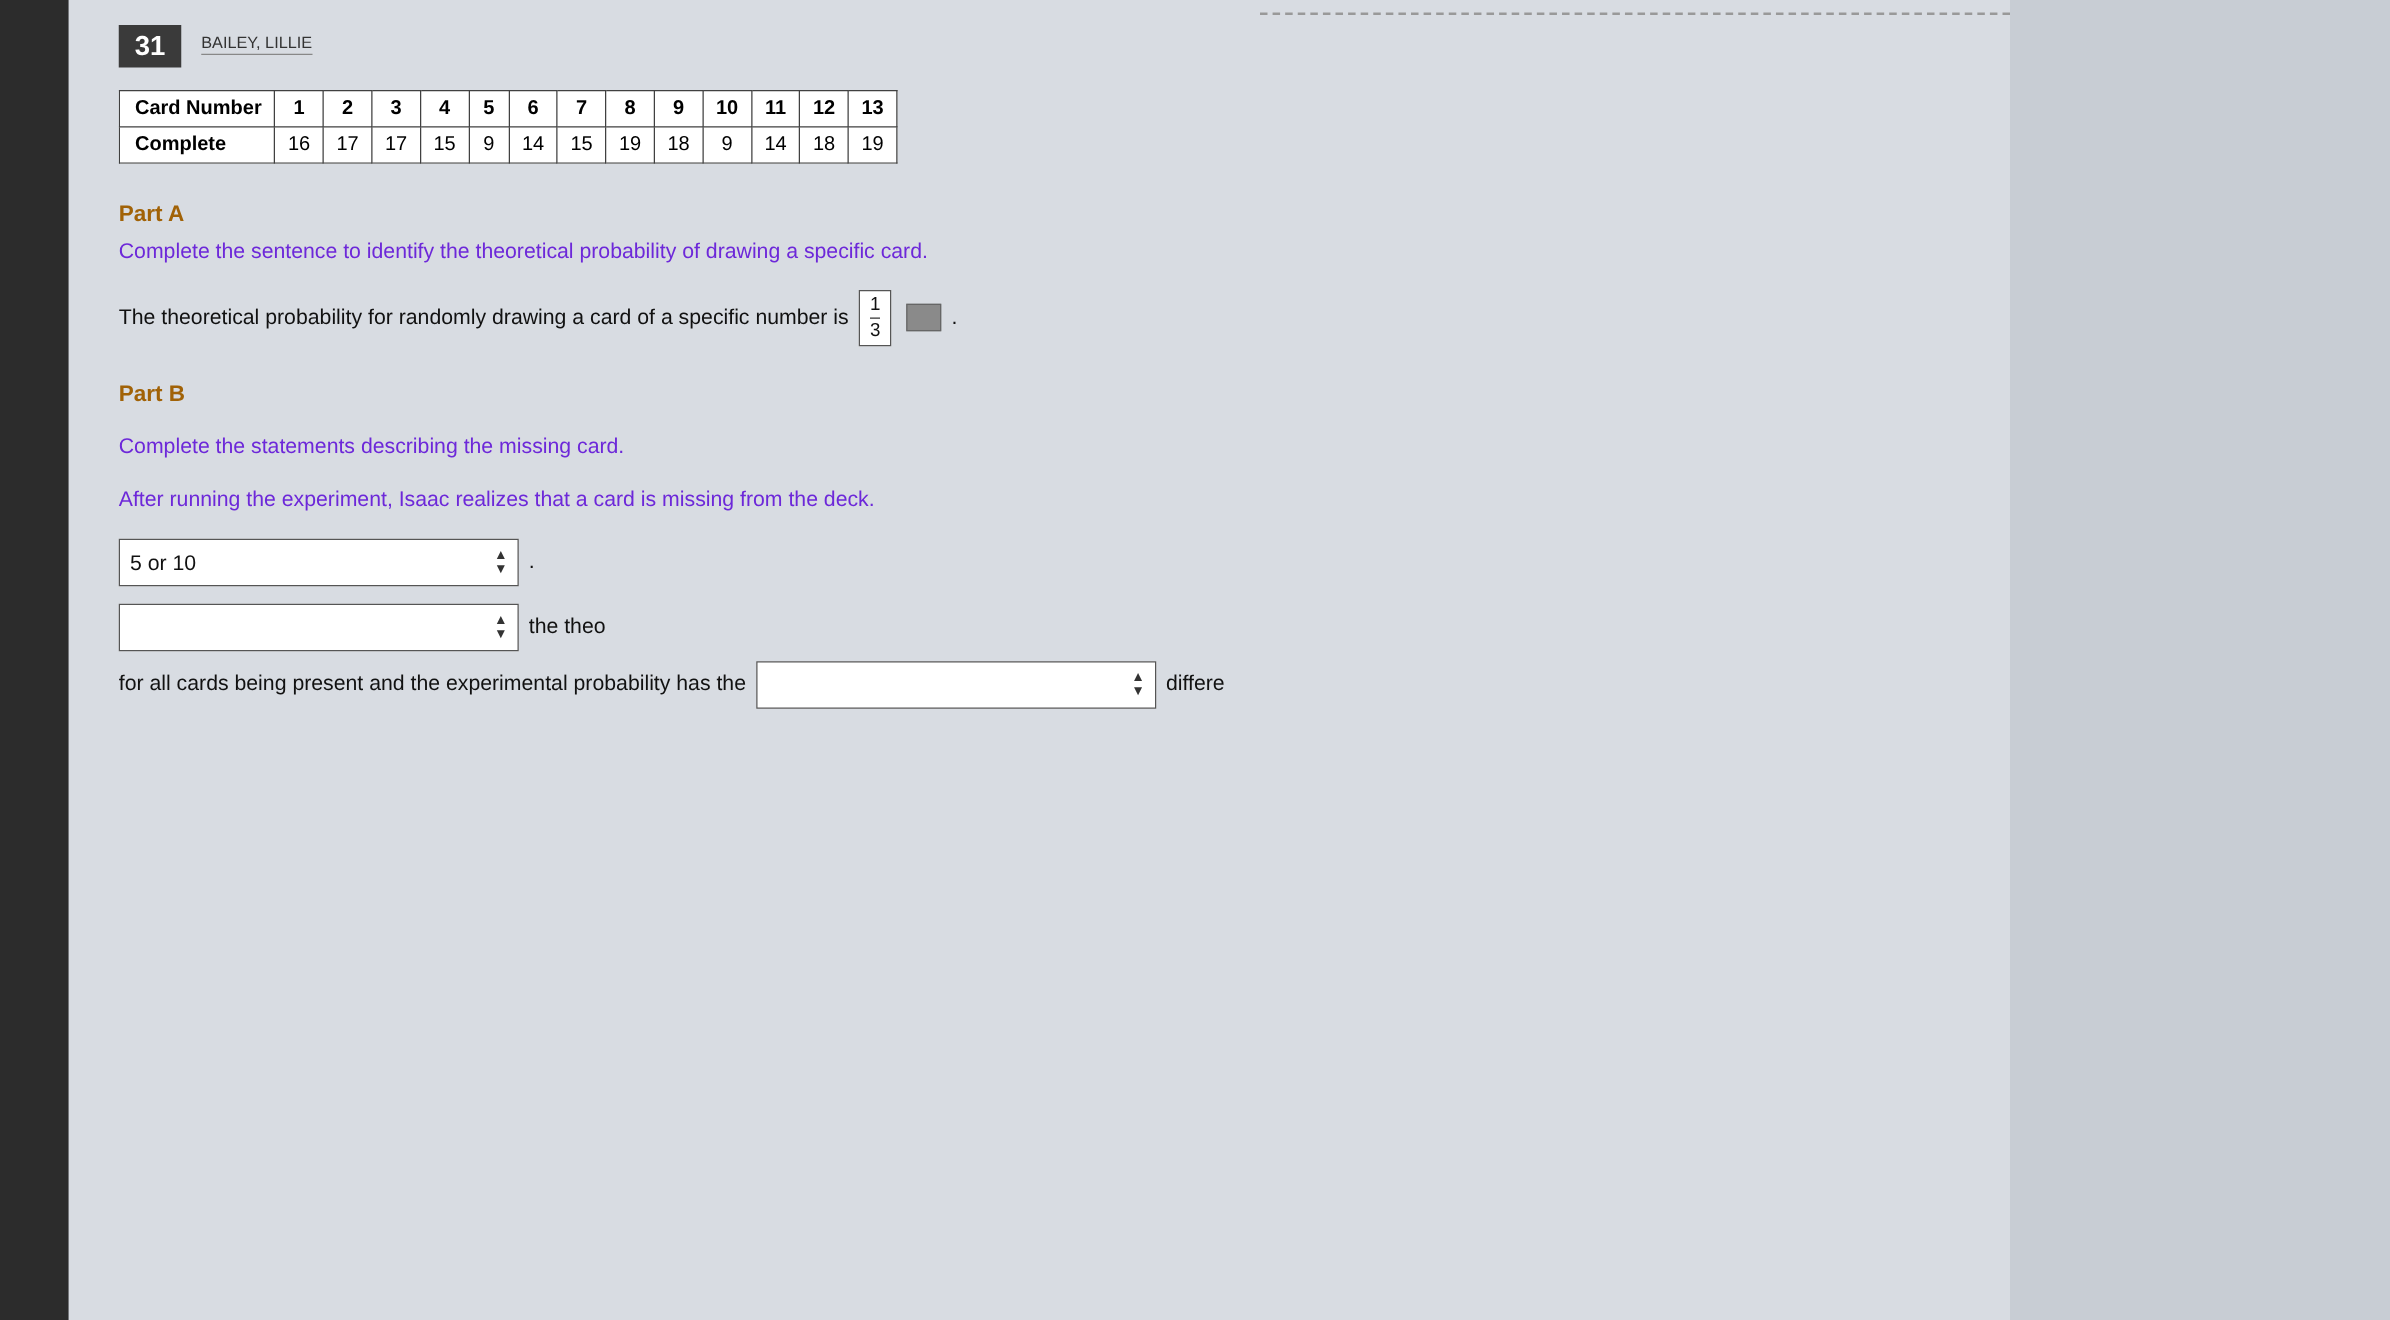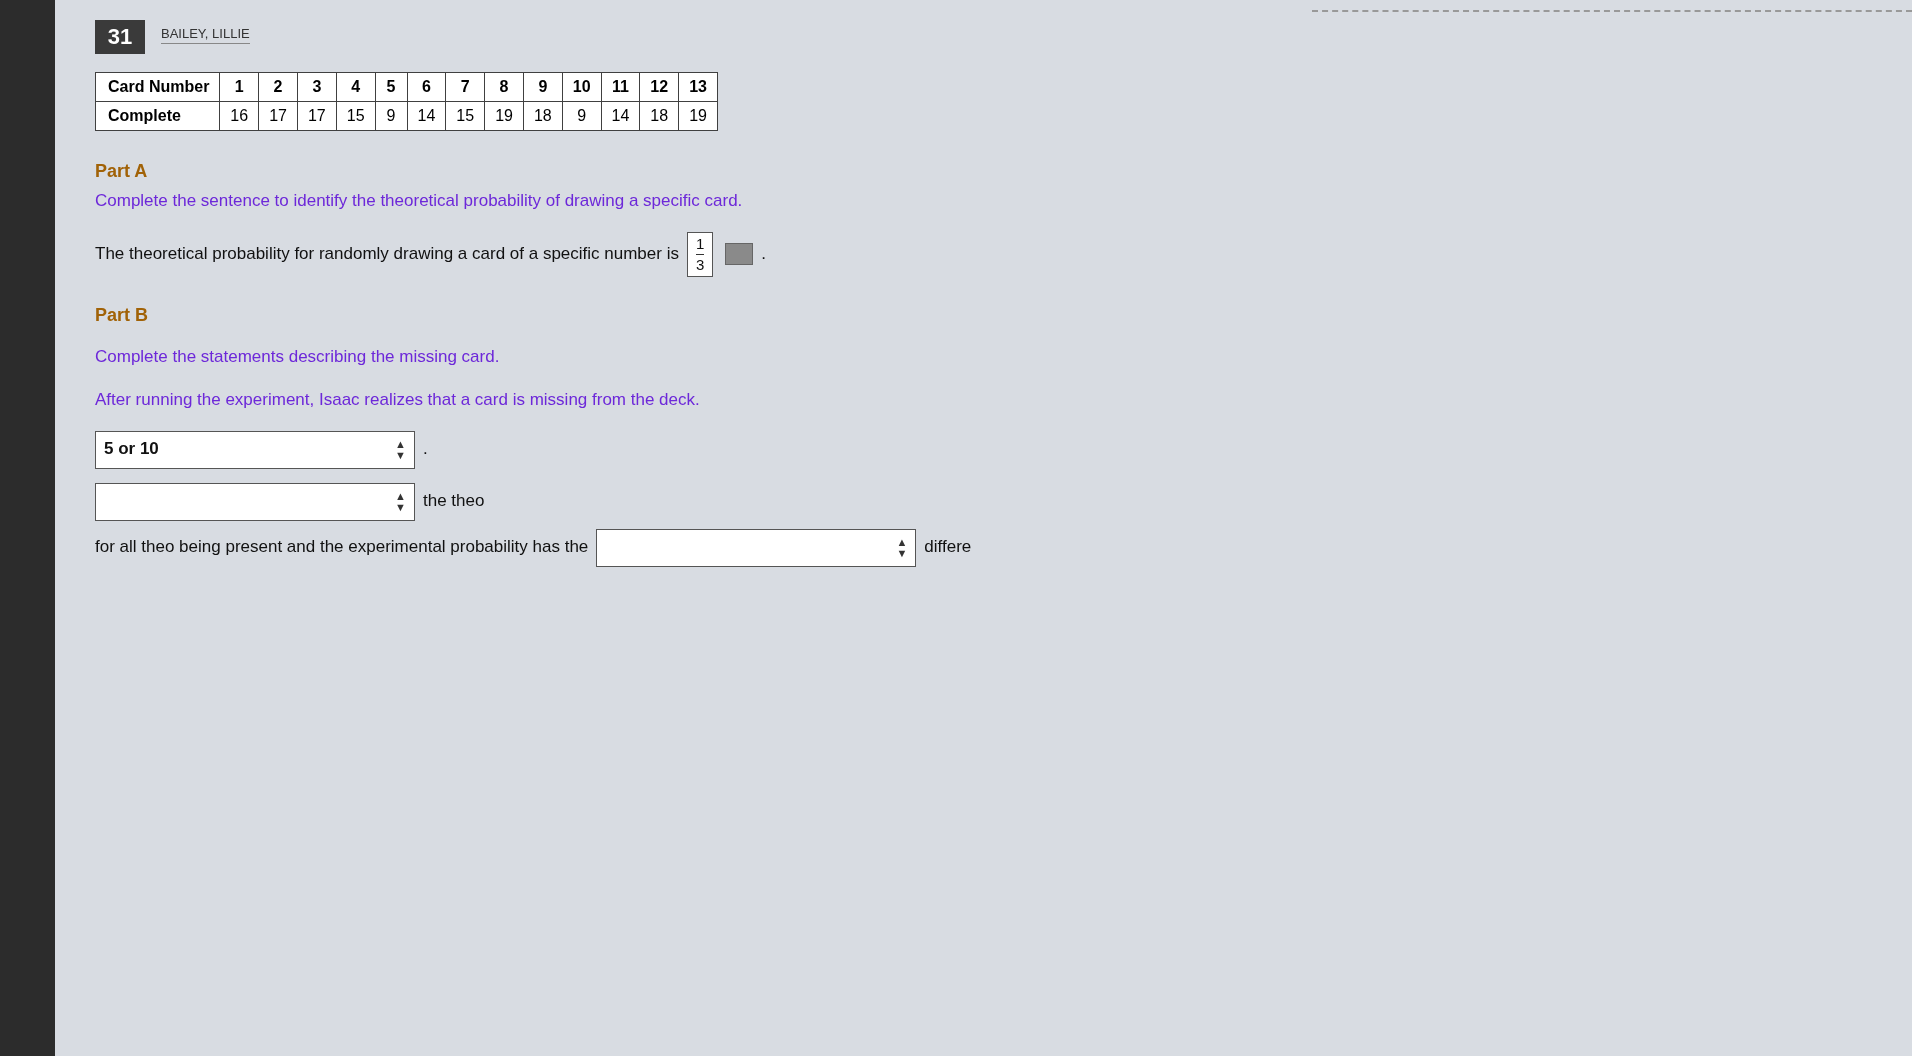--- a/index.html
+++ b/index.html
@@ -17,7 +17,7 @@
     }
 
     .page-container {
-      width: 1912px;
+      width: 1608px;
       min-height: 1056px;
       background: #d0d5dc;
       position: relative;

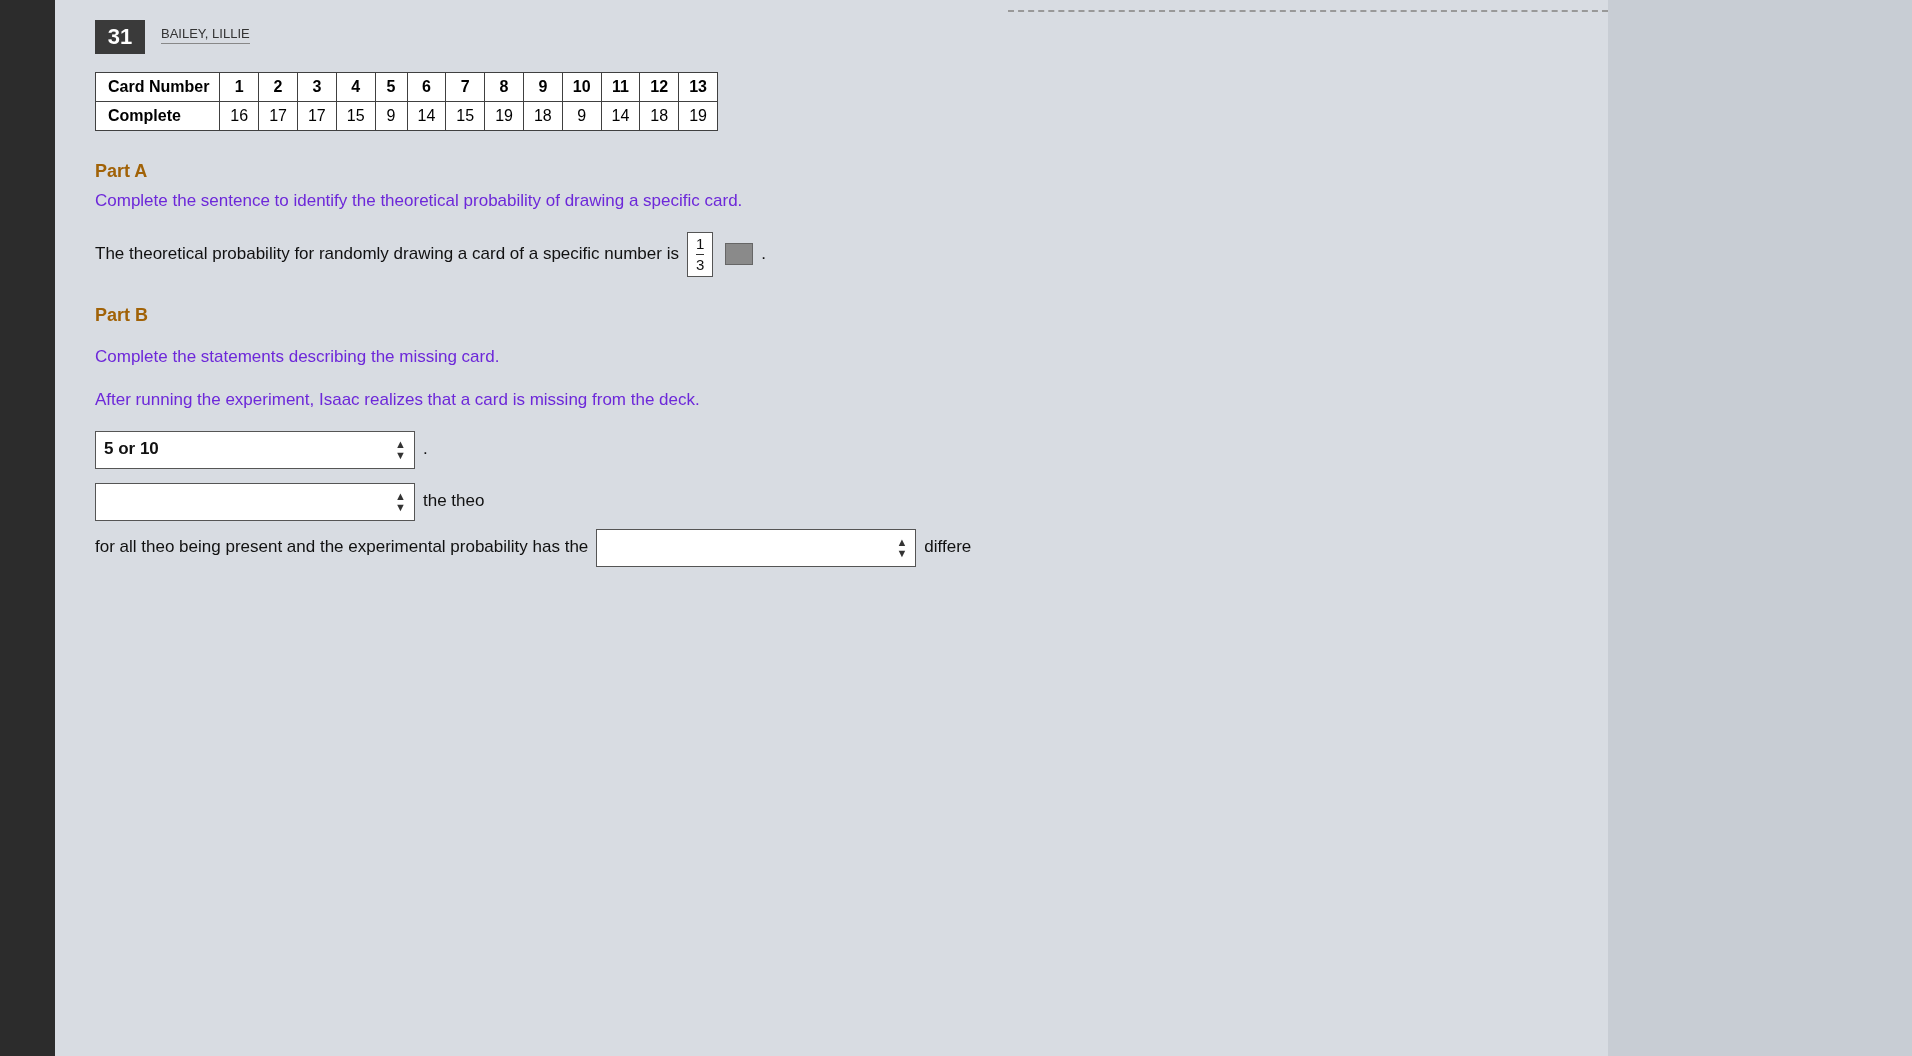--- a/index.html
+++ b/index.html
@@ -173,7 +173,6 @@
 
     .dropdown-select {
       display: inline-flex;
-      align-items: center;
       background: white;
       border: 1px solid #555;
       padding: 4px 8px;
@@ -182,7 +181,6 @@
       height: 38px;
       cursor: pointer;
       position: relative;
-      font-weight: bold;
     }
 
     .dropdown-select .dropdown-text {

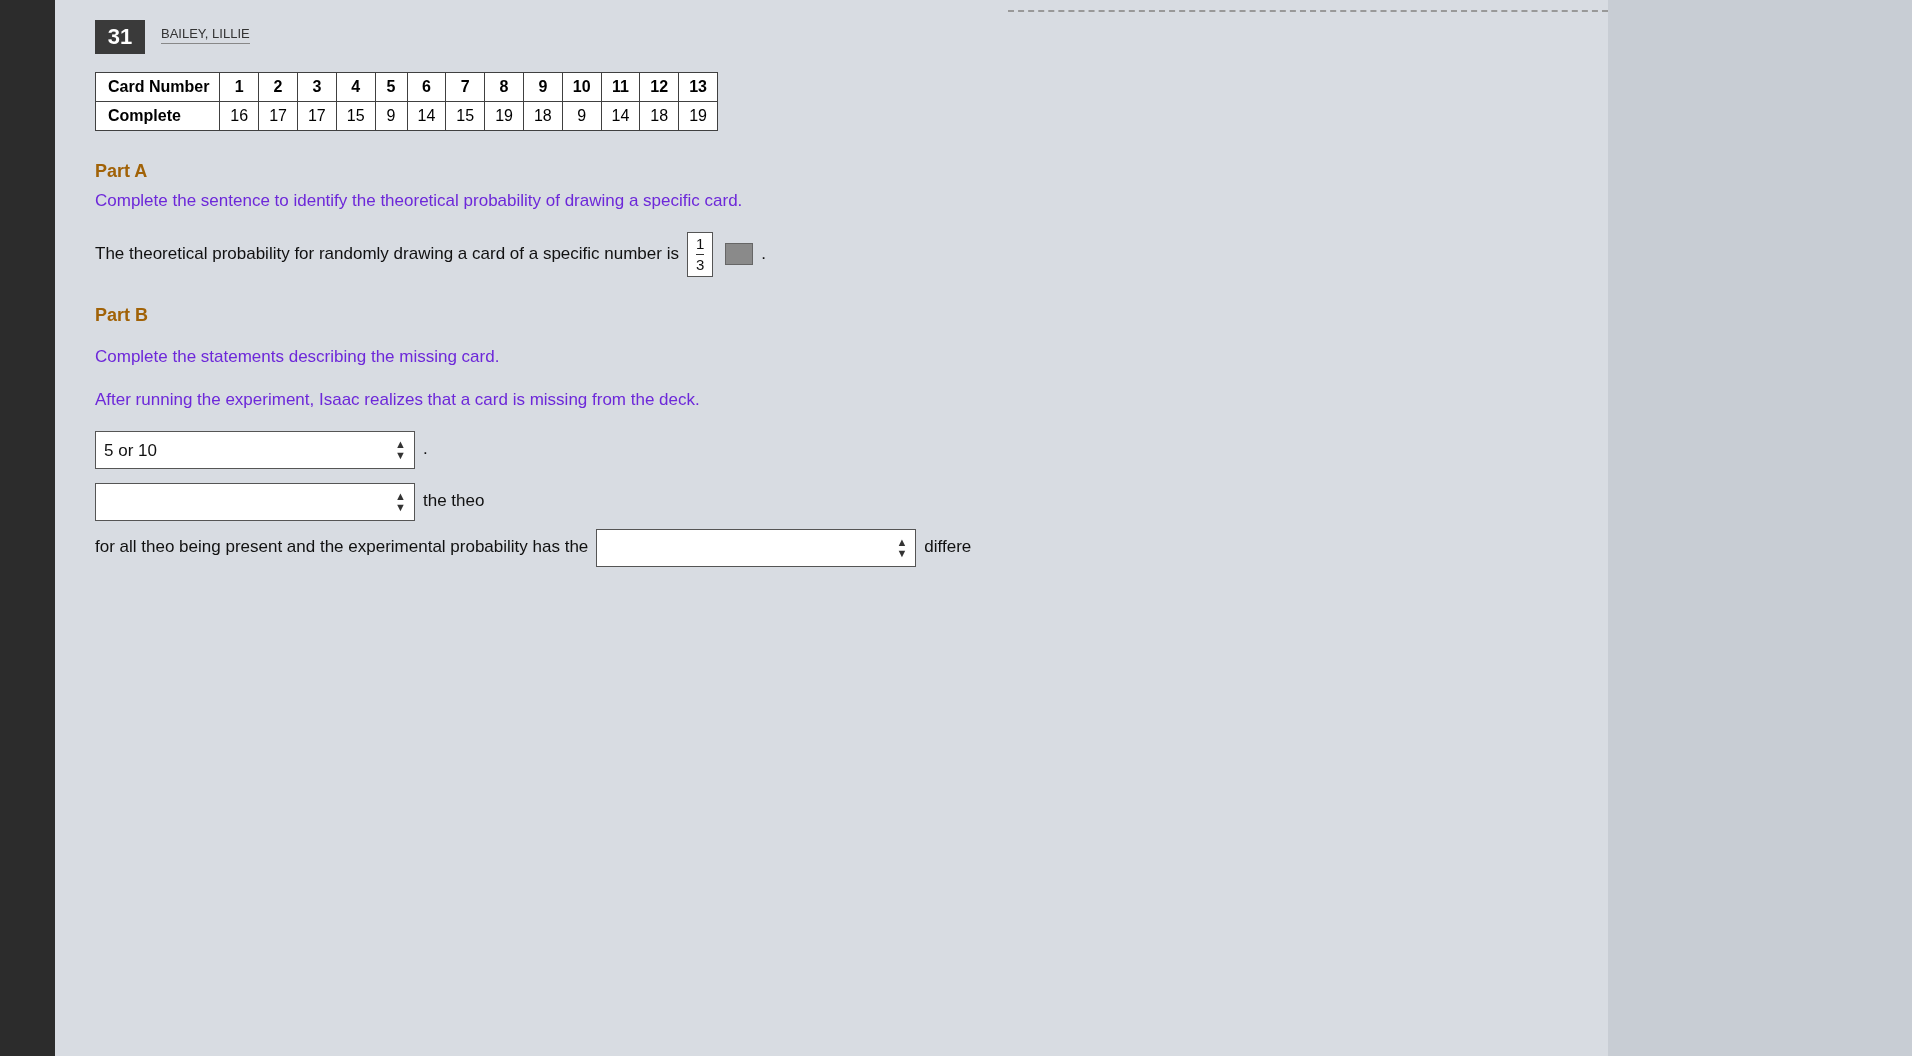--- a/index.html
+++ b/index.html
@@ -338,7 +338,7 @@
       </div>
 
       <div class="part-b-extra">
-        <span>for all theo being present and the experimental probability has the</span>
+        <span>for all cards being present and the experimental probability has the</span>
         <div class="dropdown-empty">
           <span class="dropdown-text"></span>
           <span class="dropdown-arrows">

